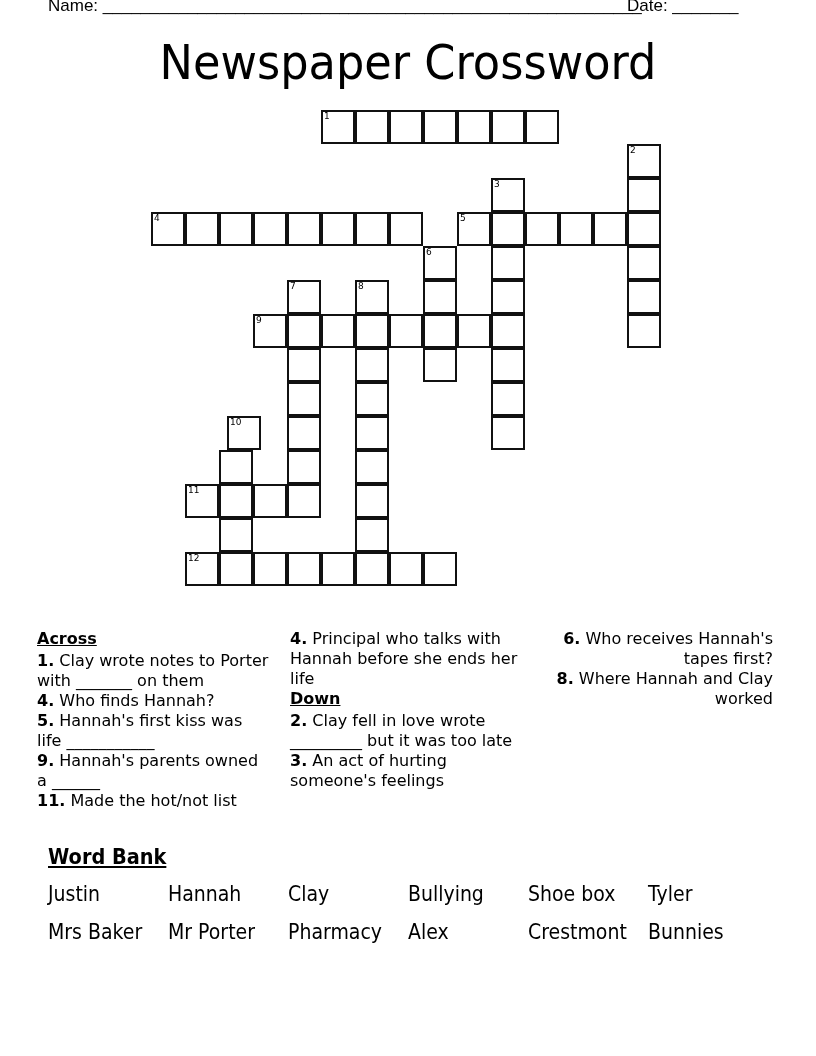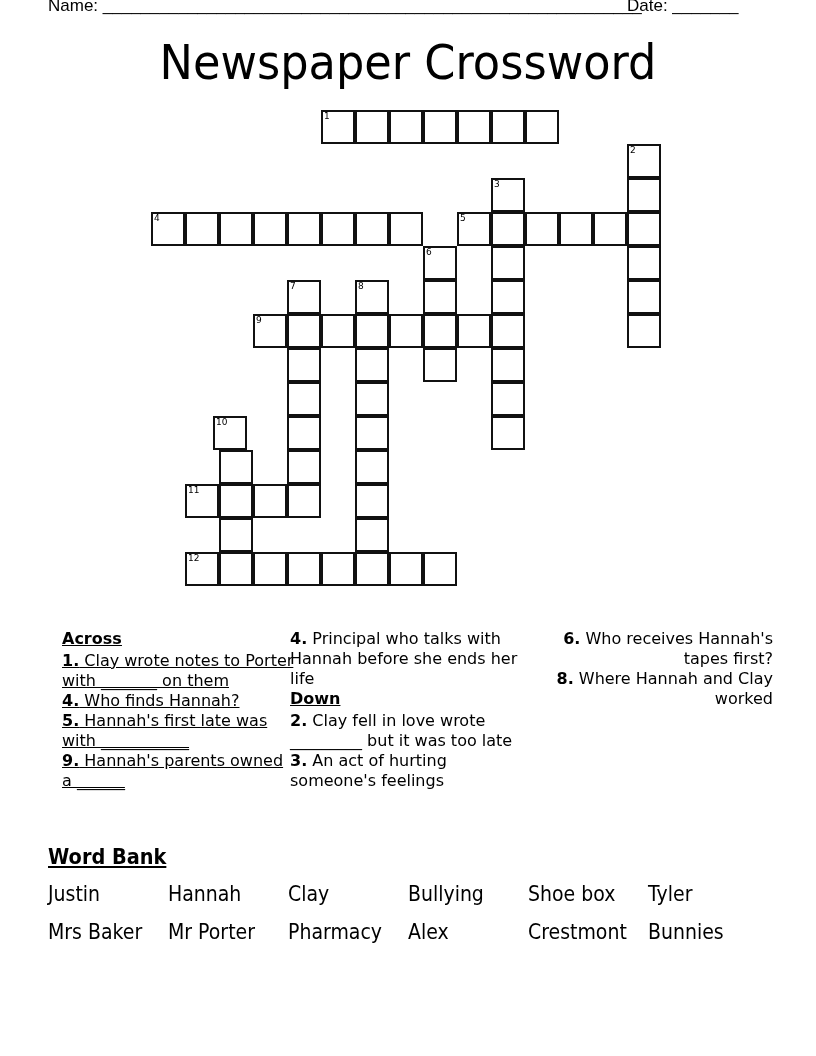--- a/index.html
+++ b/index.html
@@ -129,7 +129,7 @@
     <div class="cell" style="left: 321px; top: 314px;"></div>
     <div class="cell" style="left: 389px; top: 314px;"></div>
     <div class="cell" style="left: 457px; top: 314px;"></div>
-    <div class="cell" style="left: 213px; top: 416px;">
+    <div class="cell" style="left: 227px; top: 416px;">
       <span class="num">10</span>
     </div>
     <div class="cell" style="left: 219px; top: 450px;"></div>

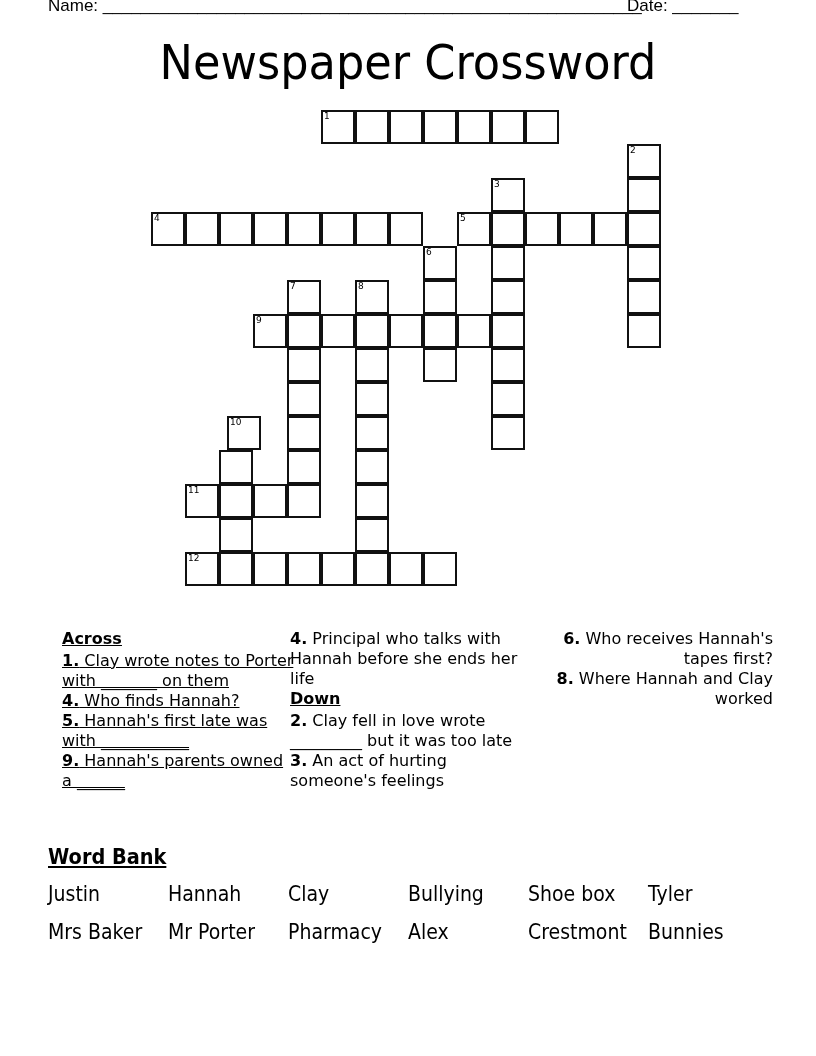--- a/index.html
+++ b/index.html
@@ -30,7 +30,7 @@
   .clues .head { font-weight: bold; text-decoration: underline; font-size: 16px; margin-bottom: 2px; }
   .clue { margin-bottom: 0px; }
   .clue b { font-weight: bold; }
-  .col1 { left: 62px; width: 232px; text-decoration: underline; }
+  .col1 { left: 37px; width: 232px; }
   .col2 { left: 290px; width: 232px; }
   .col3 { left: 533px; width: 240px; }
   .col3 .clue { margin-bottom: 0px; text-align: right; }

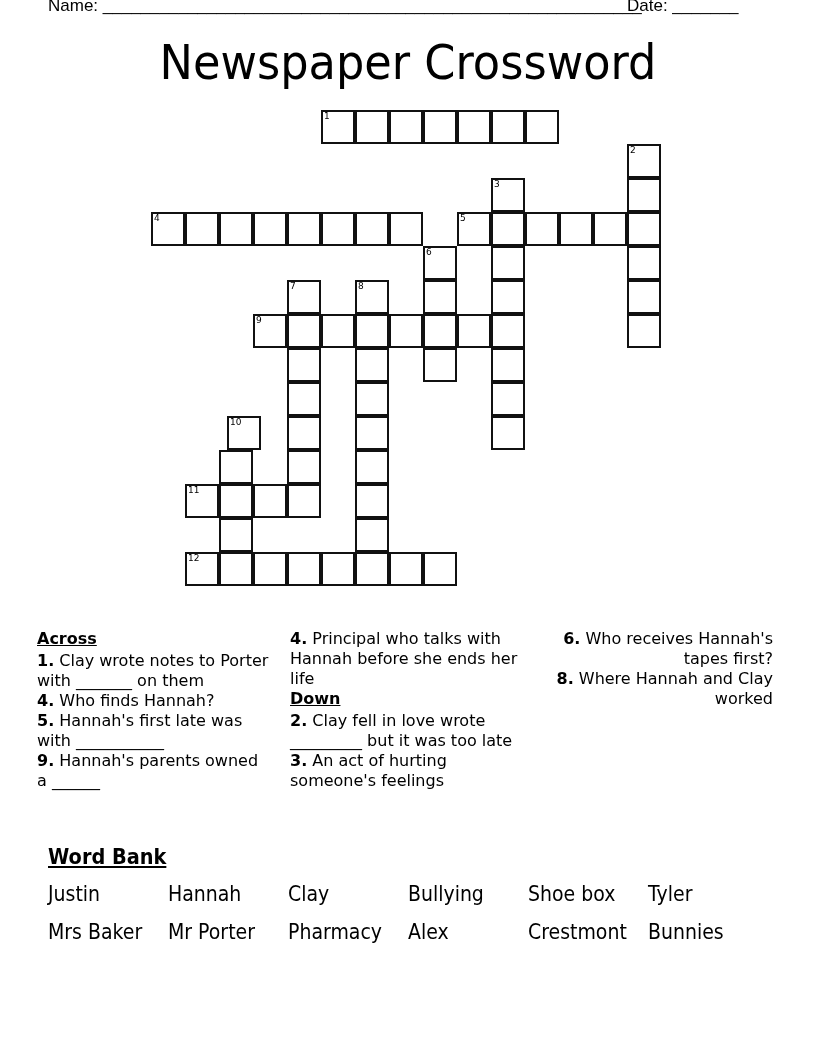--- a/index.html
+++ b/index.html
@@ -154,7 +154,7 @@
   <div class="head">Across</div>
   <div class="clue"><b>1.</b><span> Clay wrote notes to Porter with _______ on them</span></div>
   <div class="clue"><b>4.</b><span> Who finds Hannah?</span></div>
-  <div class="clue"><b>5.</b><span> Hannah's first late was with ___________</span></div>
+  <div class="clue"><b>5.</b><span> Hannah's first kiss was life ___________</span></div>
   <div class="clue"><b>9.</b><span> Hannah's parents owned a ______</span></div>
 </div>
 

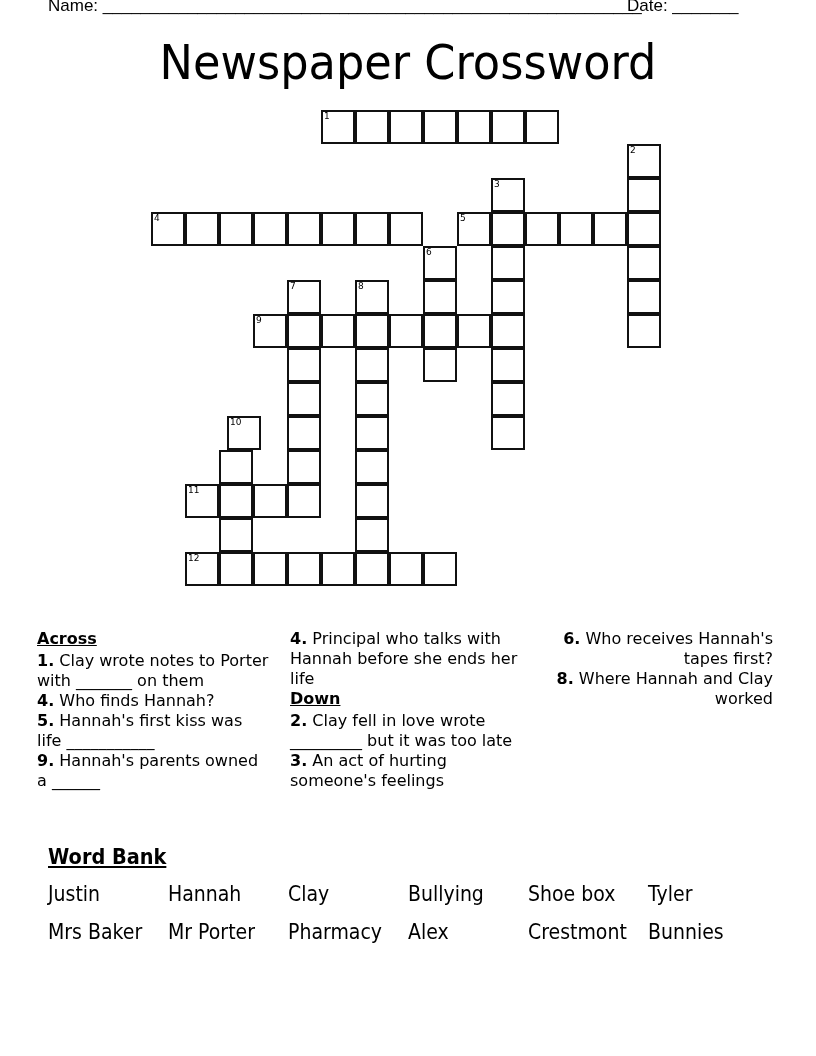--- a/index.html
+++ b/index.html
@@ -156,6 +156,7 @@
   <div class="clue"><b>4.</b><span> Who finds Hannah?</span></div>
   <div class="clue"><b>5.</b><span> Hannah's first kiss was life ___________</span></div>
   <div class="clue"><b>9.</b><span> Hannah's parents owned a ______</span></div>
+  <div class="clue"><b>11.</b><span> Made the hot/not list</span></div>
 </div>
 
 <div class="clues col2">

